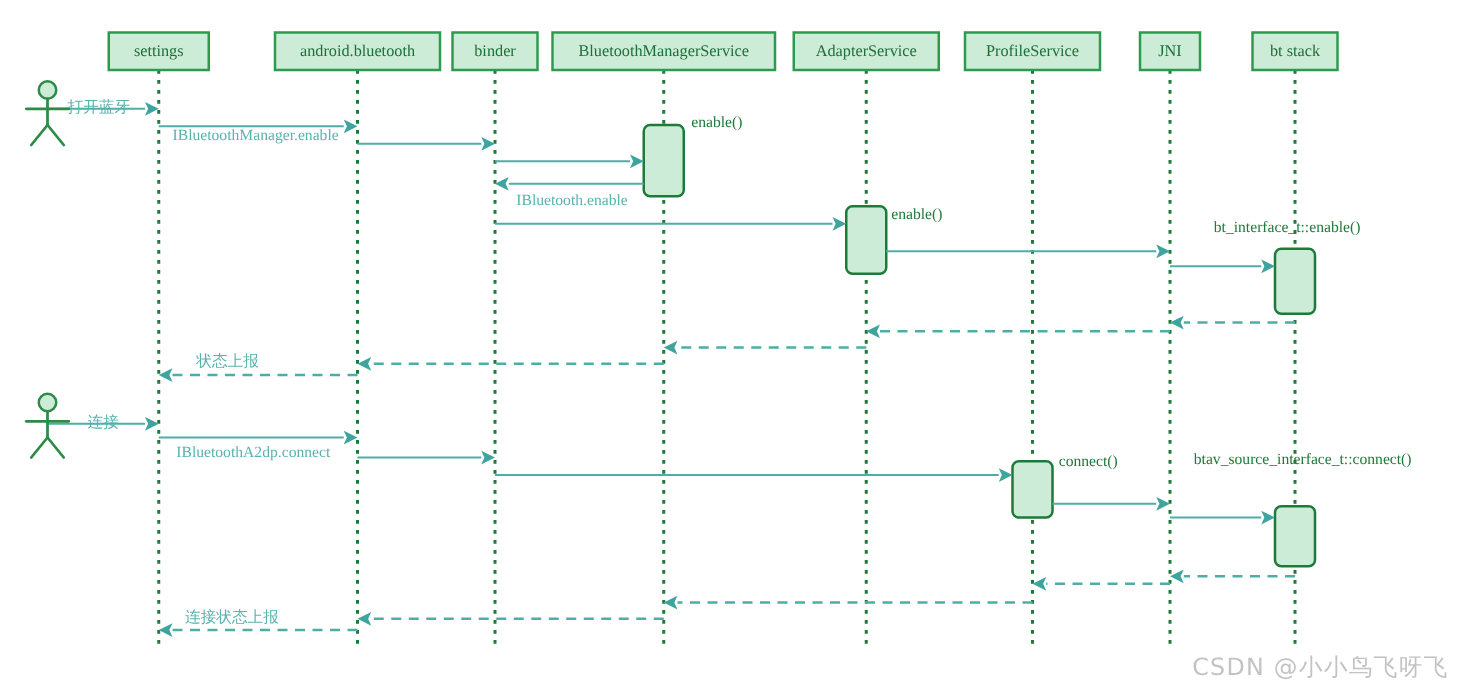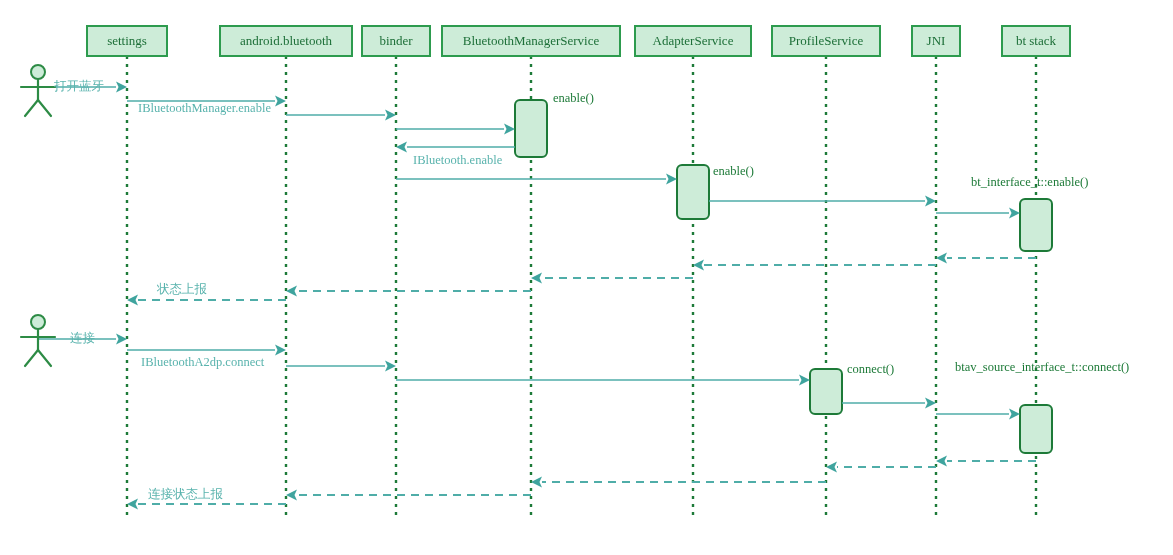--- a/index.html
+++ b/index.html
@@ -219,6 +219,7 @@
       </g>
   </svg>
 
+  <div class="watermark">CSDN @小小鸟飞呀飞</div>
 </div>
 
 </body></html>

